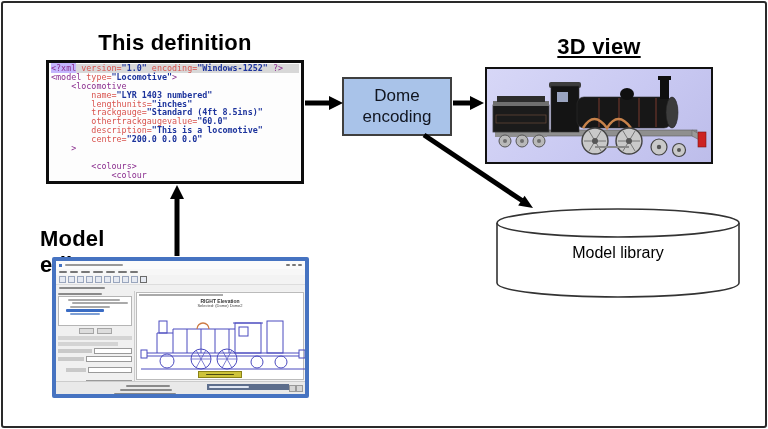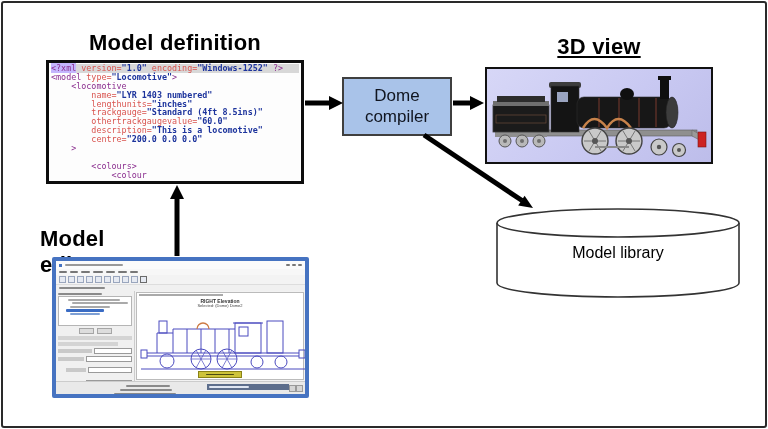--- a/index.html
+++ b/index.html
@@ -73,7 +73,7 @@
 <div id="stage">
   <div id="frame"></div>
 
-  <div class="abs title" style="left:46px;top:30px;width:258px;">Model definition</div>
+  <div class="abs title" style="left:46px;top:30px;width:258px;">This definition</div>
   <div class="abs title" style="left:40px;top:226px;width:130px;text-align:left;">Model editor</div>
   <div class="abs title" style="left:485px;top:34px;width:228px;text-decoration:underline;">3D view</div>
 

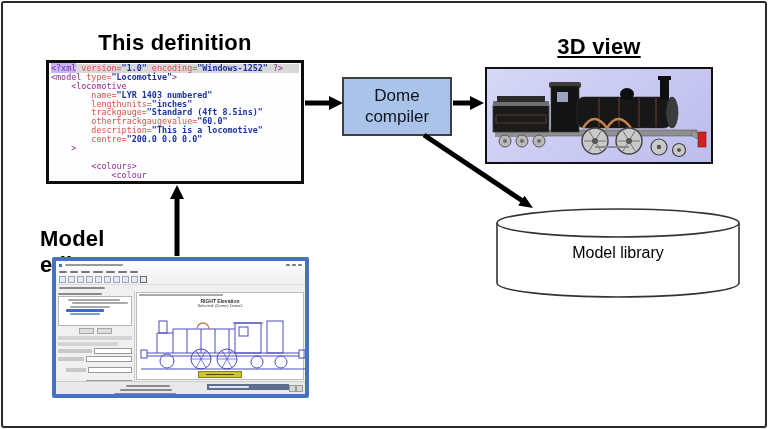--- a/index.html
+++ b/index.html
@@ -83,7 +83,7 @@
 
   <div class="abs" id="compiler">
     <span>Dome</span>
-    <span>compiler</span>
+    <span>encoding</span>
   </div>
 
   <div class="abs" id="view3d">

